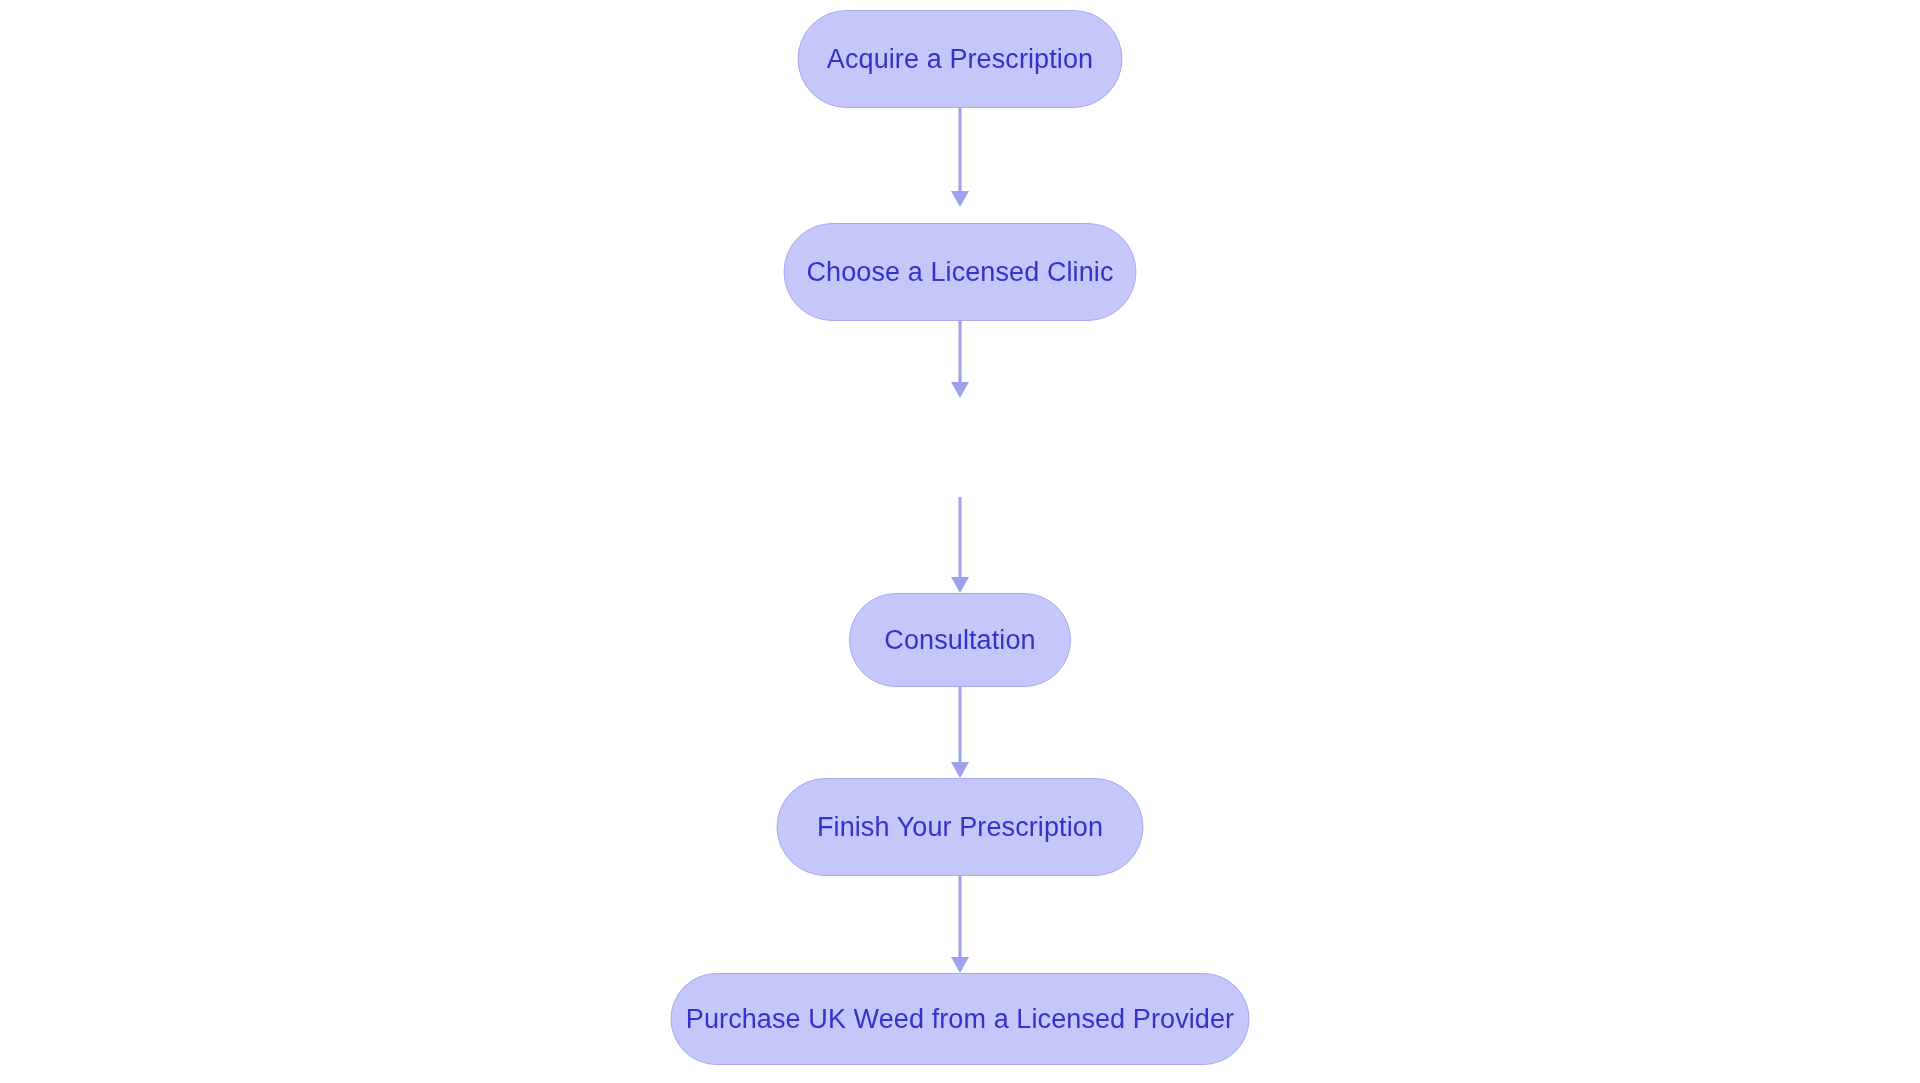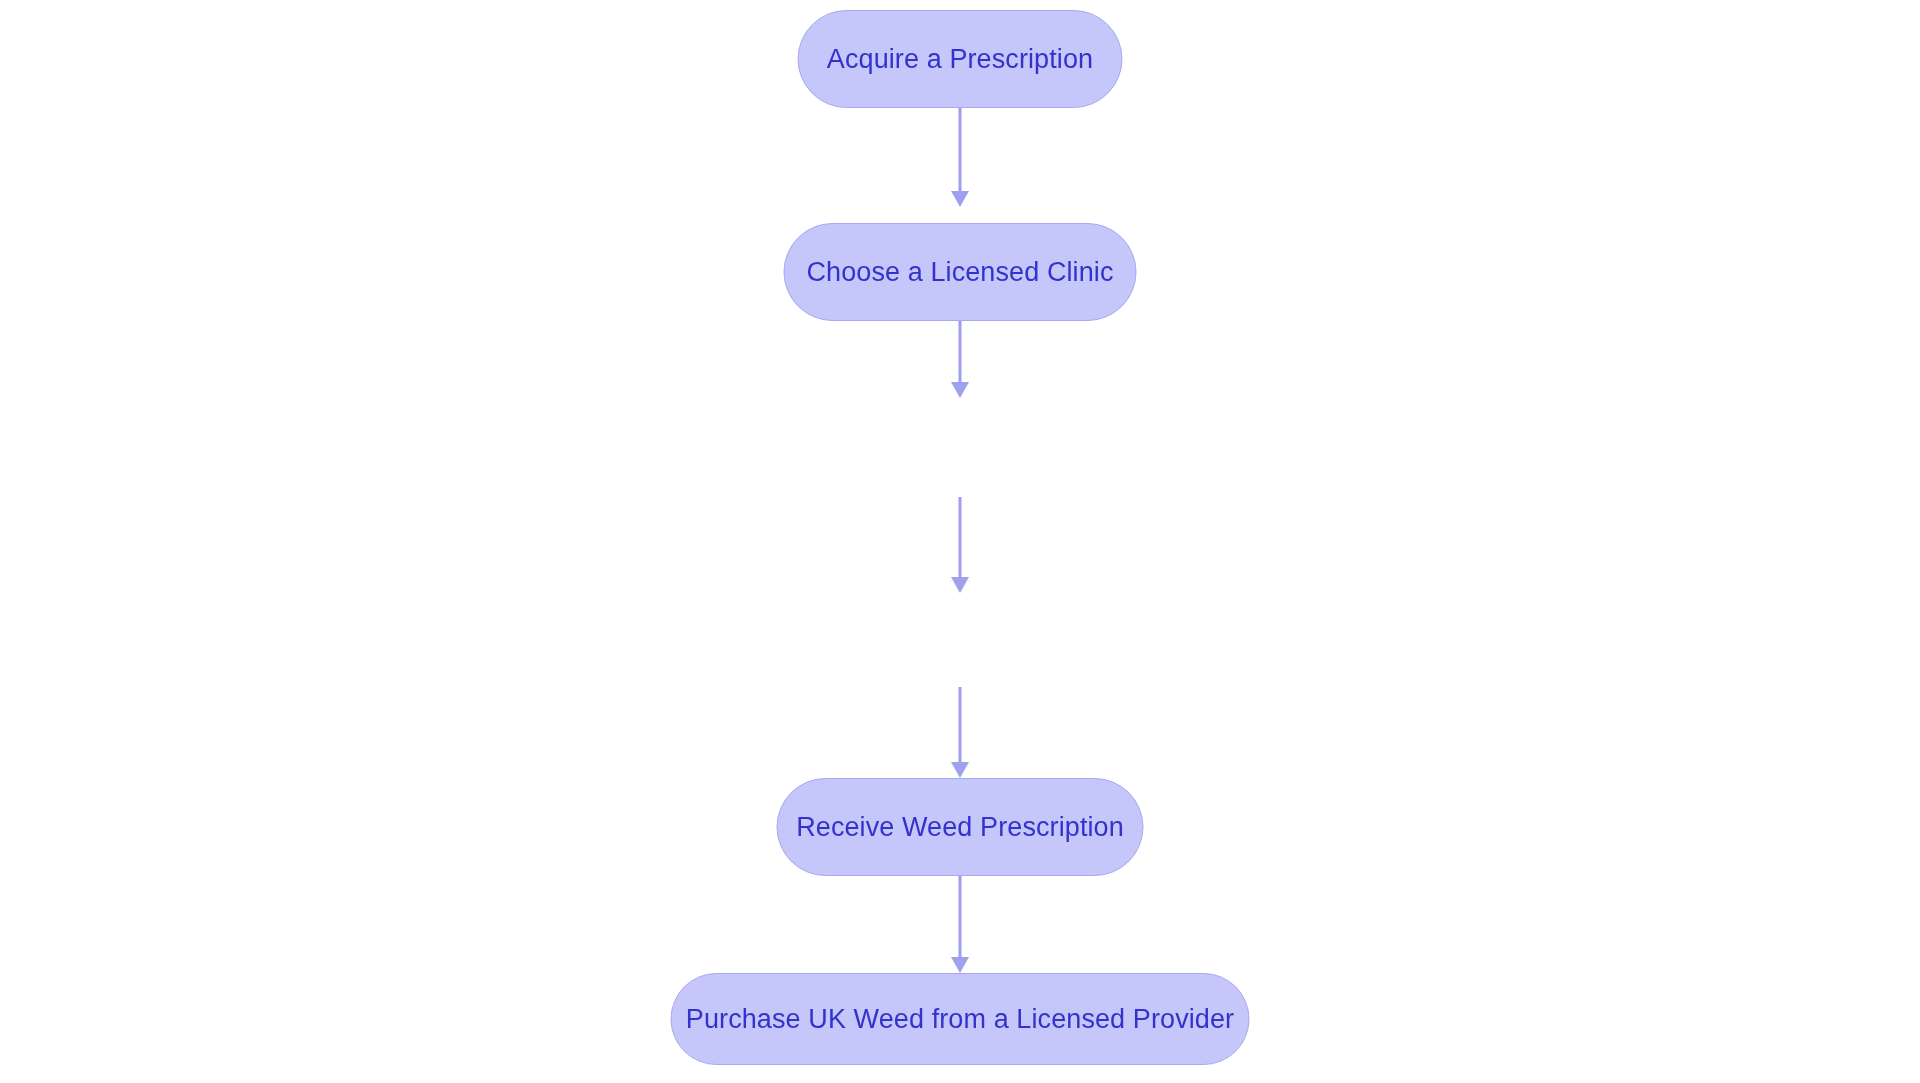--- a/index.html
+++ b/index.html
@@ -108,6 +108,9 @@
   </div>
 
 
+  <div class="node" id="node-4" style="width: 222px; height: 94px; top: 593px; border-radius: 47px; background: rgb(197, 198, 250); border-color: rgb(168, 169, 240); color: rgb(51, 51, 204);">
+    <span class="node-label">Consultation</span>
+  </div>
 
   <div class="node" id="node-5" style="width: 367px; height: 98px; top: 778px; border-radius: 49px; background: rgb(197, 198, 250); border-color: rgb(168, 169, 240); color: rgb(51, 51, 204);">
     <span class="node-label">Receive Weed Prescription</span>

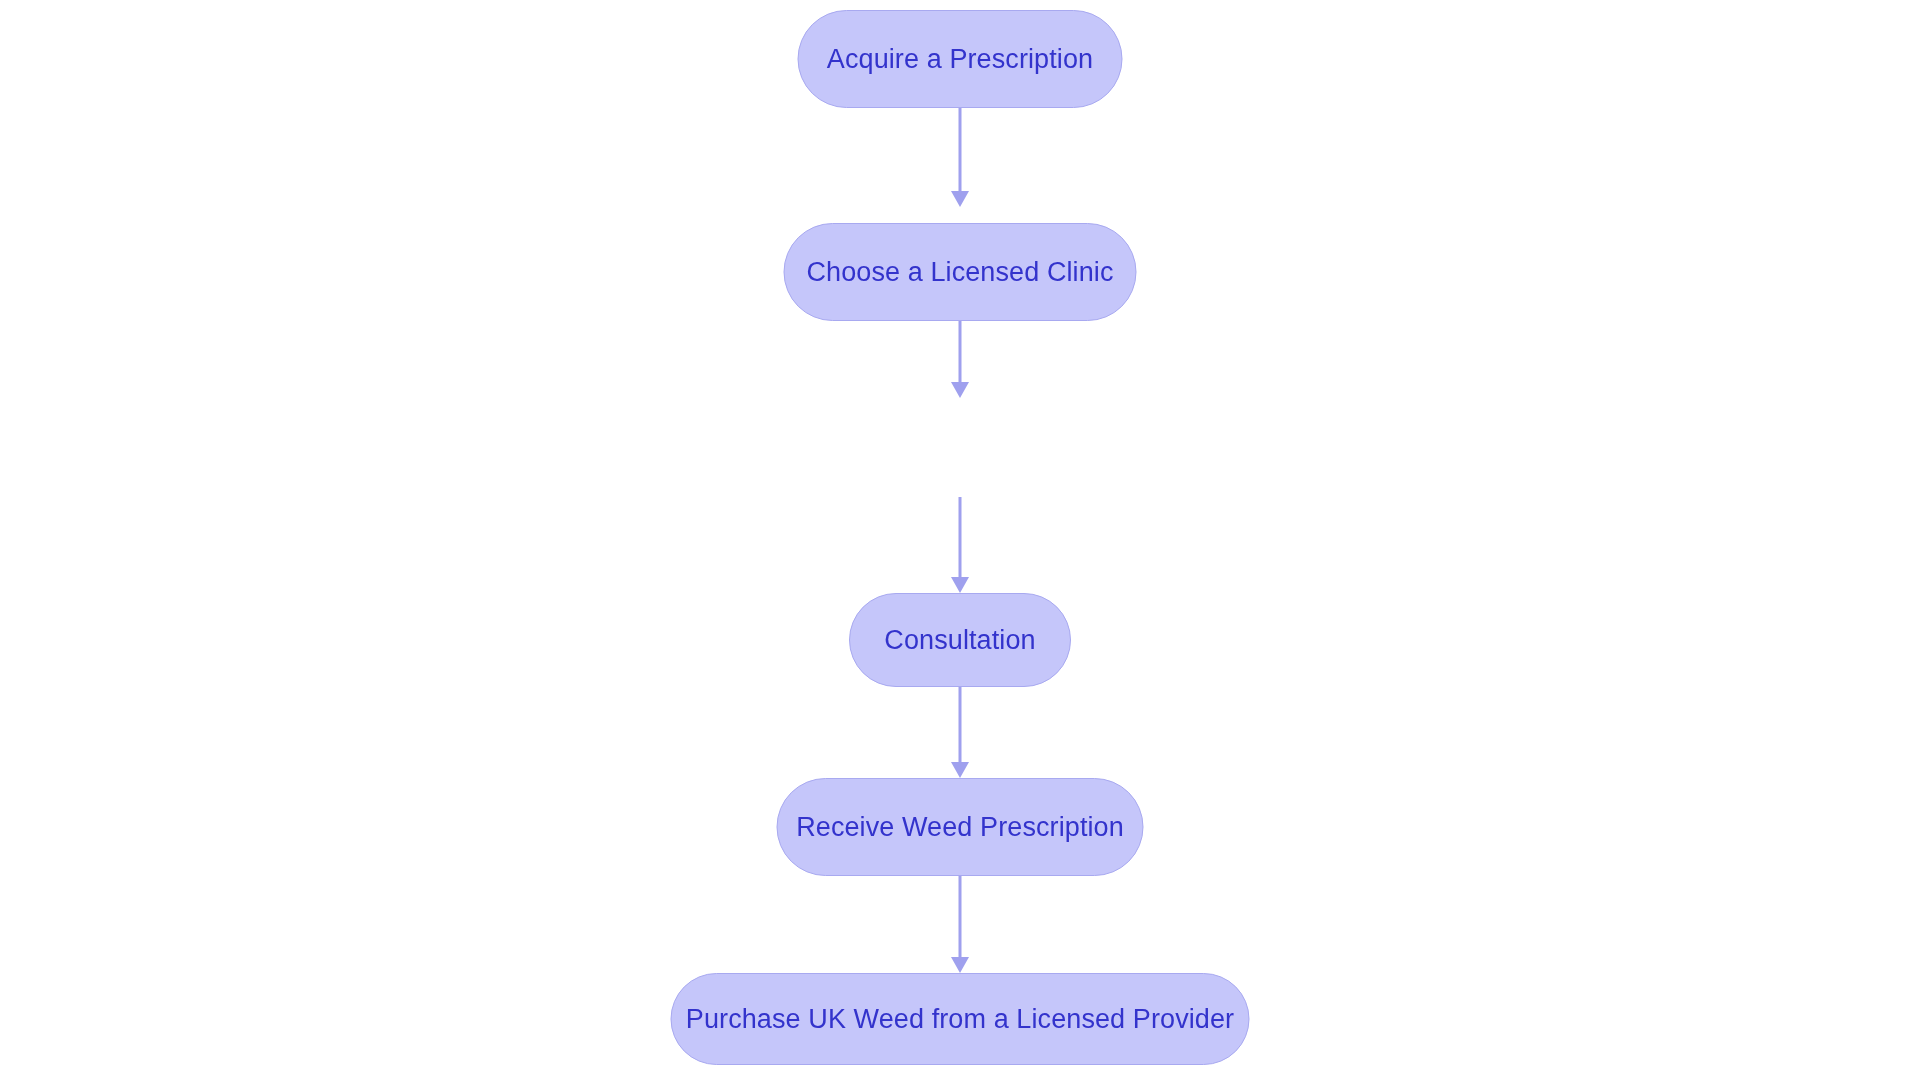--- a/index.html
+++ b/index.html
@@ -113,7 +113,7 @@
   </div>
 
   <div class="node" id="node-5" style="width: 367px; height: 98px; top: 778px; border-radius: 49px; background: rgb(197, 198, 250); border-color: rgb(168, 169, 240); color: rgb(51, 51, 204);">
-    <span class="node-label">Receive Weed Prescription</span>
+    <span class="node-label">Finish Your Prescription</span>
   </div>
 
   <div class="node" id="node-6" style="width: 579px; height: 92px; top: 973px; border-radius: 49px; background: rgb(197, 198, 250); border-color: rgb(168, 169, 240); color: rgb(51, 51, 204);">

